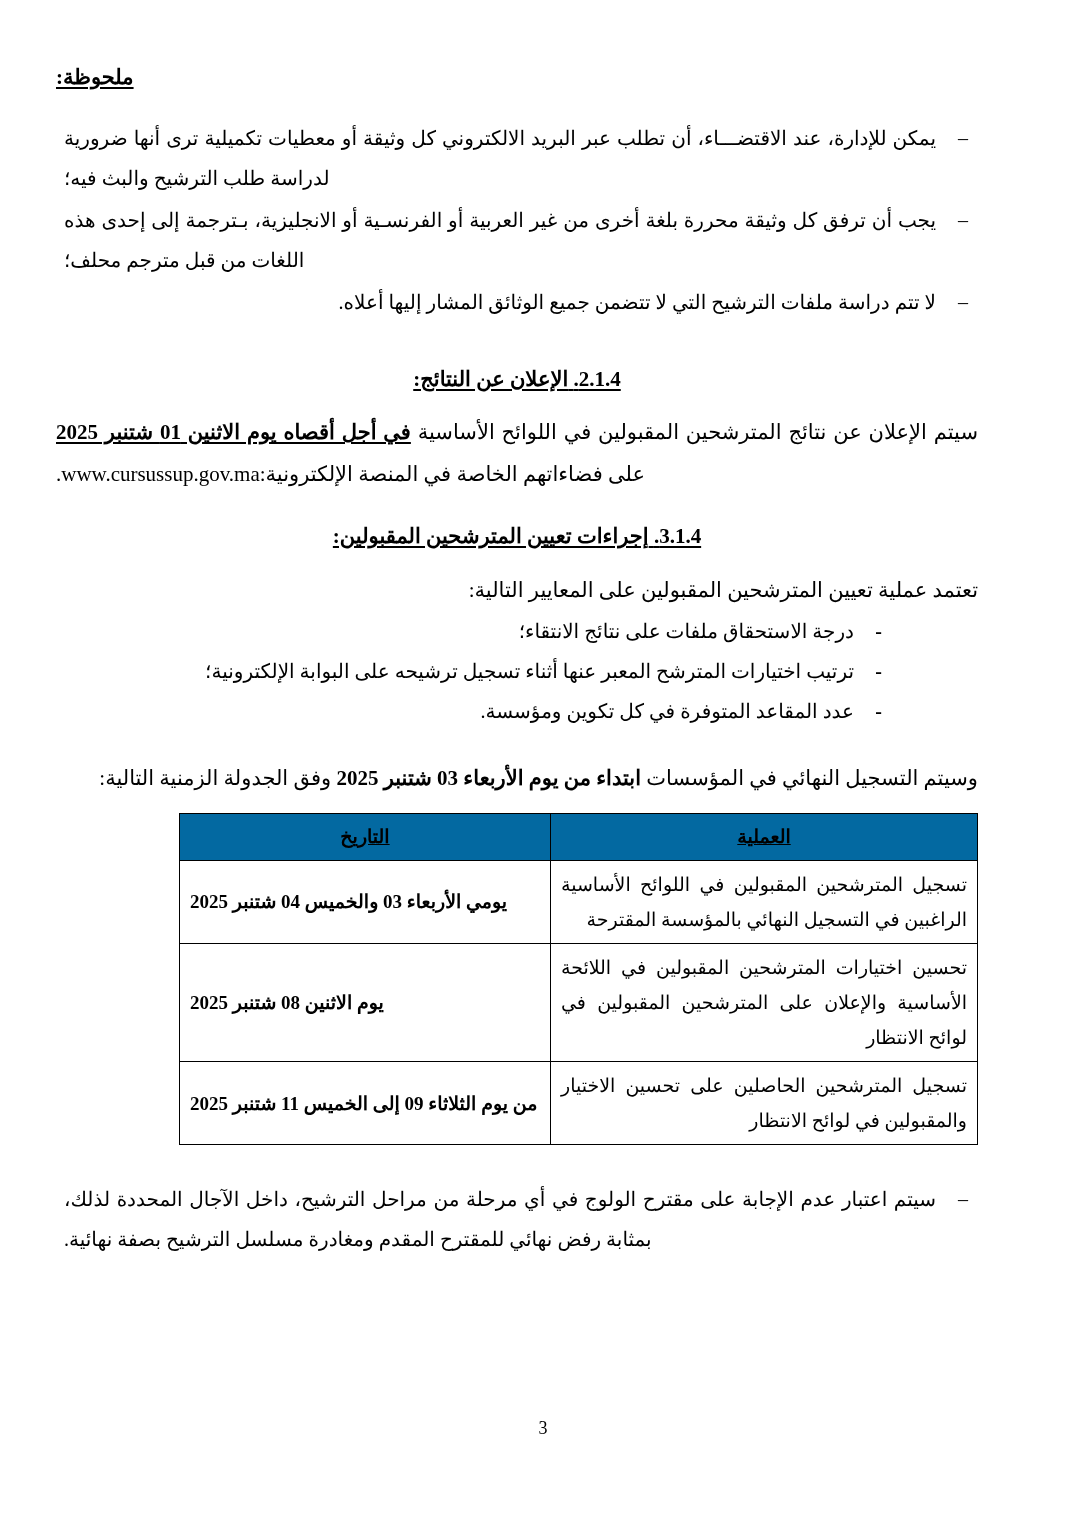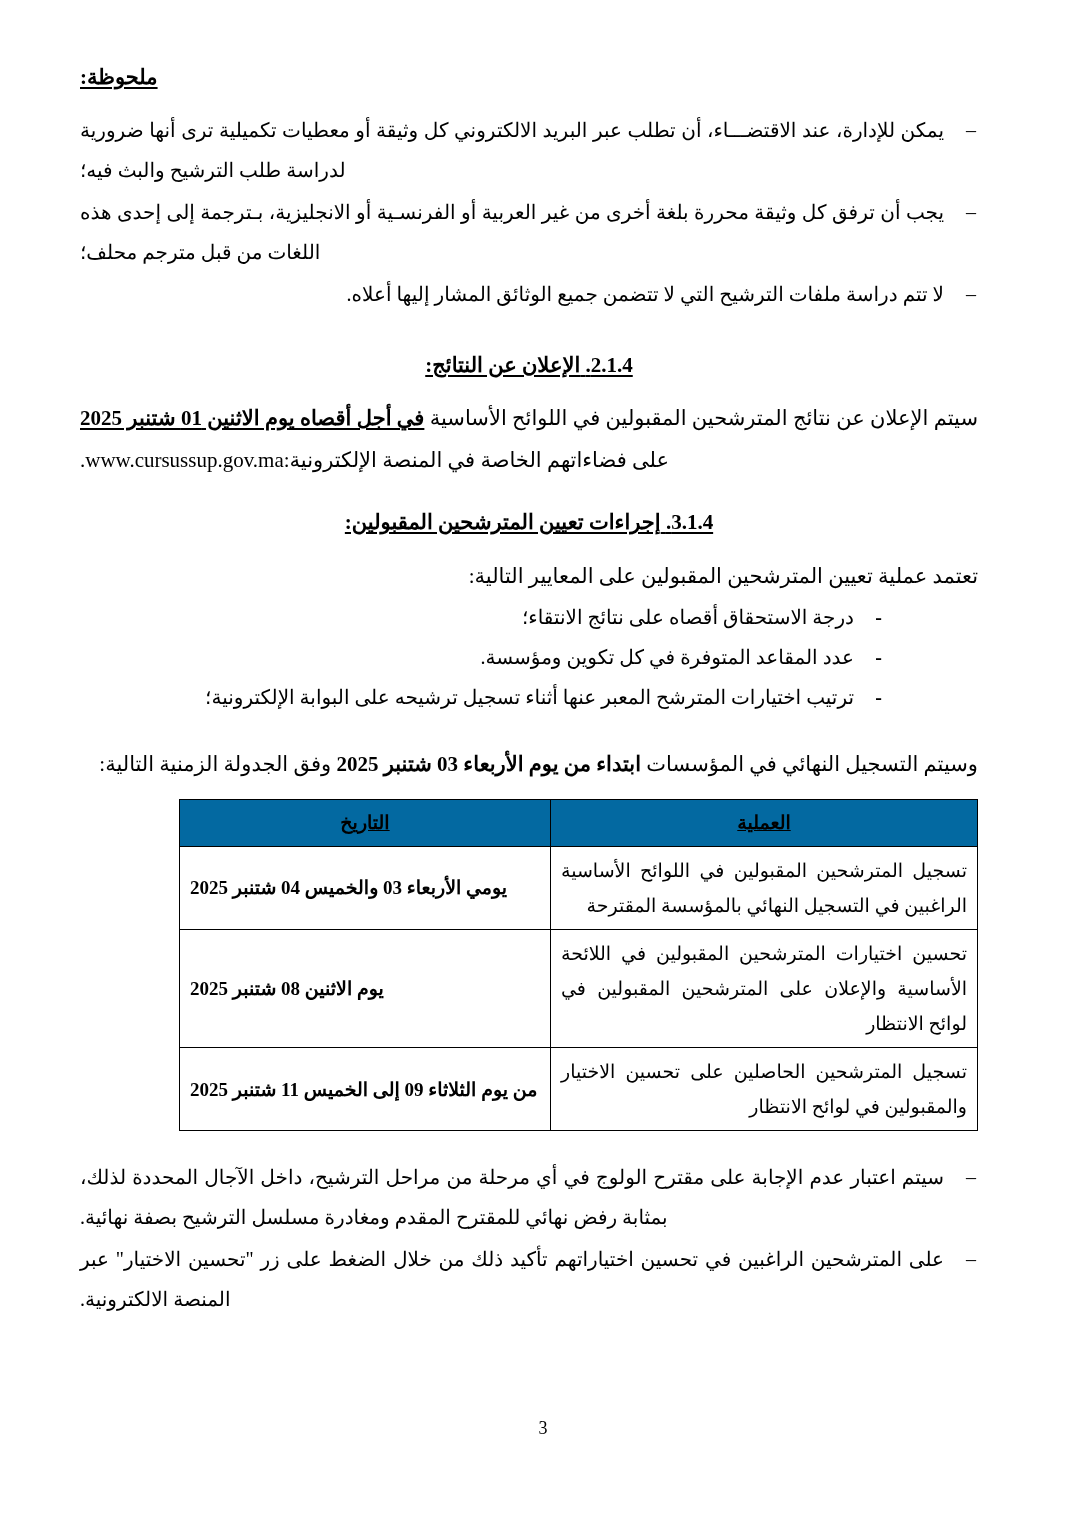--- a/index.html
+++ b/index.html
@@ -20,7 +20,7 @@
     box-sizing: border-box;
     width: 1086px;
     height: 1477px;
-    padding: 62px 108px 0 80px;
+    padding: 62px 108px 0 56px;
     position: relative;
     direction: rtl;
   }

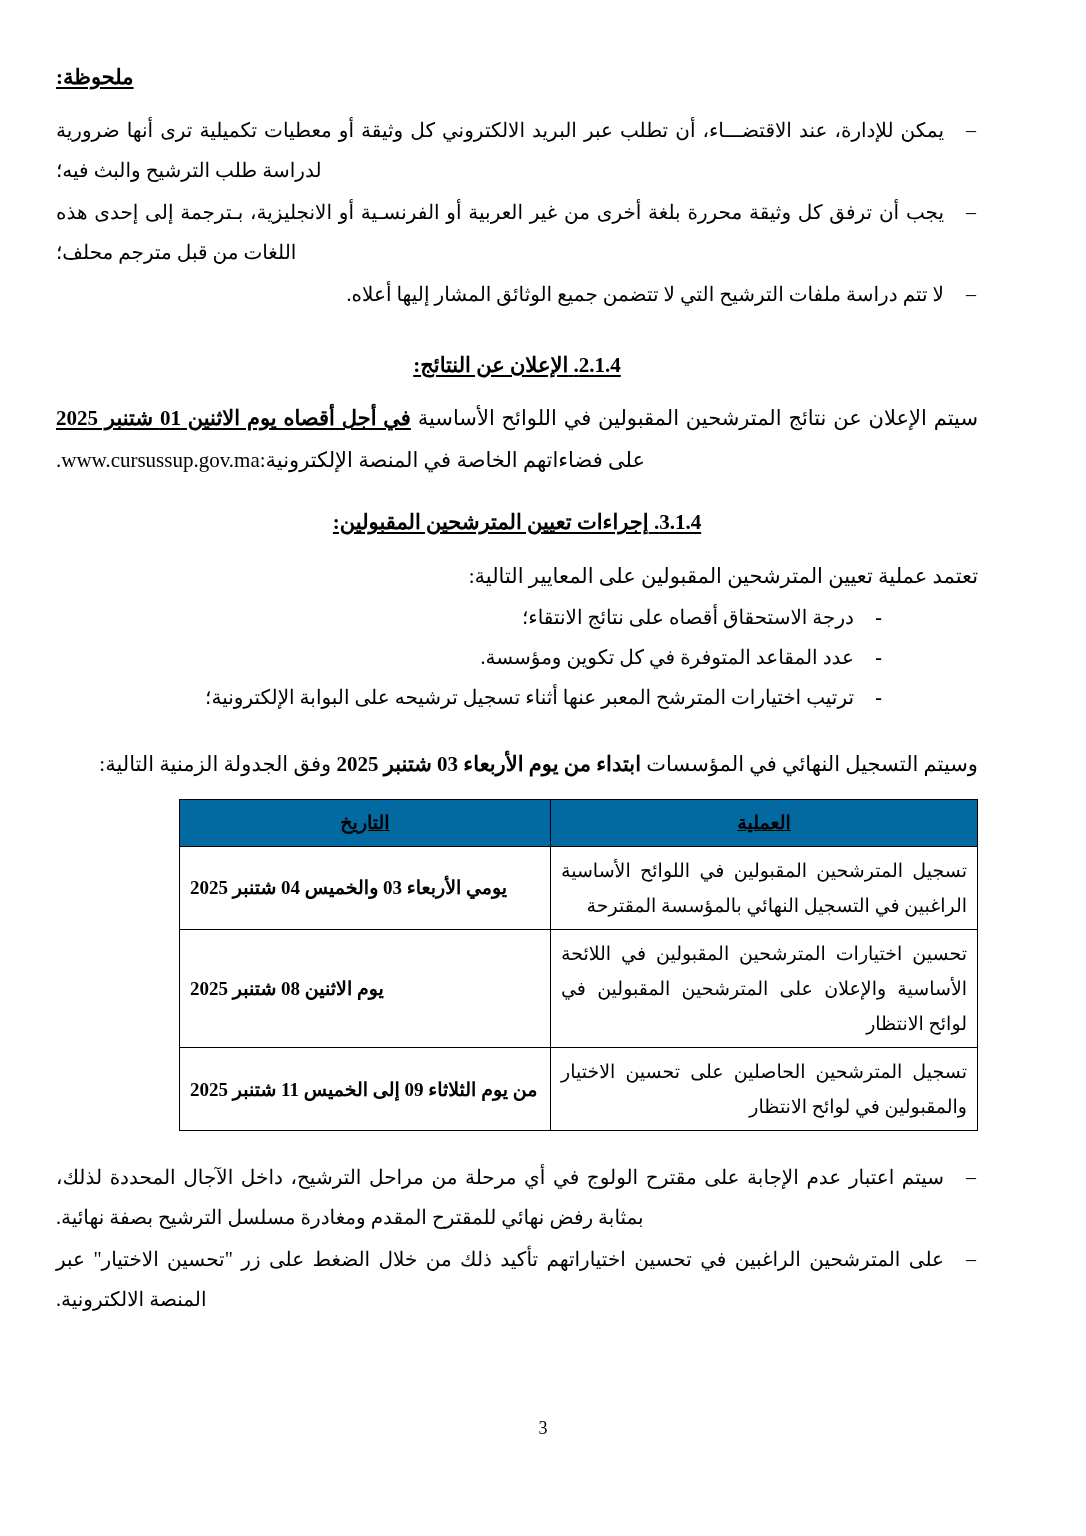--- a/index.html
+++ b/index.html
@@ -76,7 +76,7 @@
   
   ul.dash-list {
     list-style: none;
-    margin: 0;
+    margin: 8px;
     padding: 0;
   }
   ul.dash-list > li {

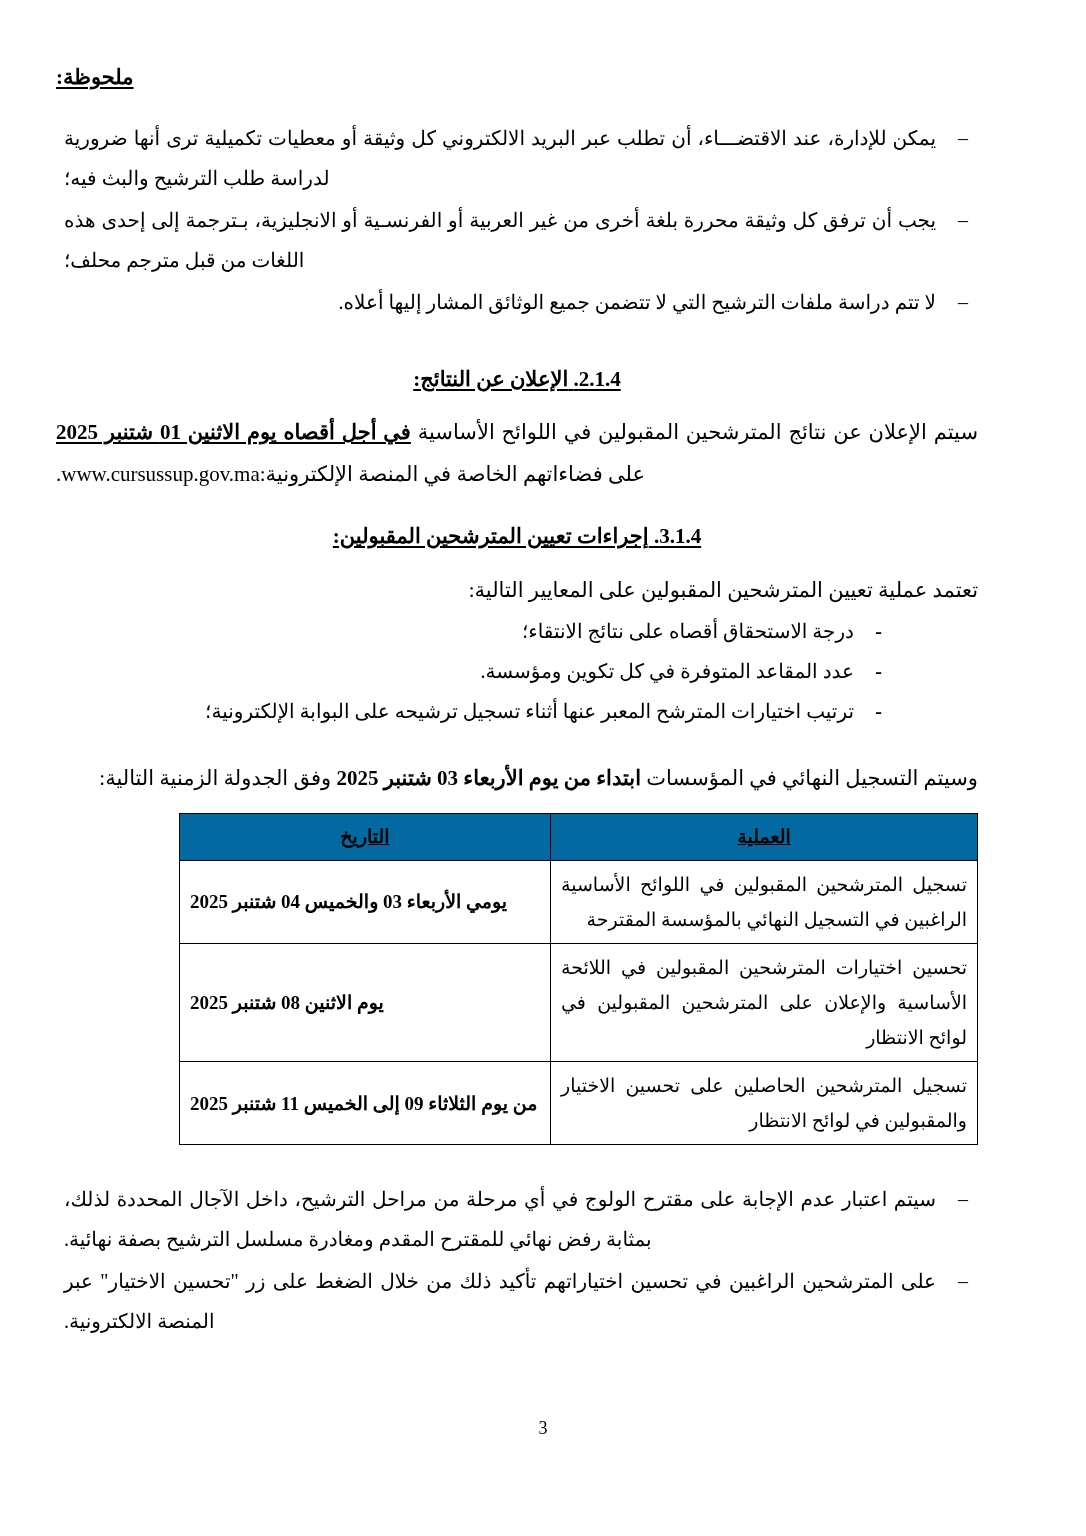--- a/index.html
+++ b/index.html
@@ -203,7 +203,7 @@
   <p class="body-text" style="text-align:right; text-align-last:right;">تعتمد عملية تعيين المترشحين المقبولين على المعايير التالية:</p>
 
   <ul class="criteria">
-    <li>درجة الاستحقاق أقصاه على نتائج الانتقاء؛</li>
+    <li>درجة الاستحقاق ملفات على نتائج الانتقاء؛</li>
     <li>عدد المقاعد المتوفرة في كل تكوين ومؤسسة.</li>
     <li>ترتيب اختيارات المترشح المعبر عنها أثناء تسجيل ترشيحه على البوابة الإلكترونية؛</li>
   </ul>

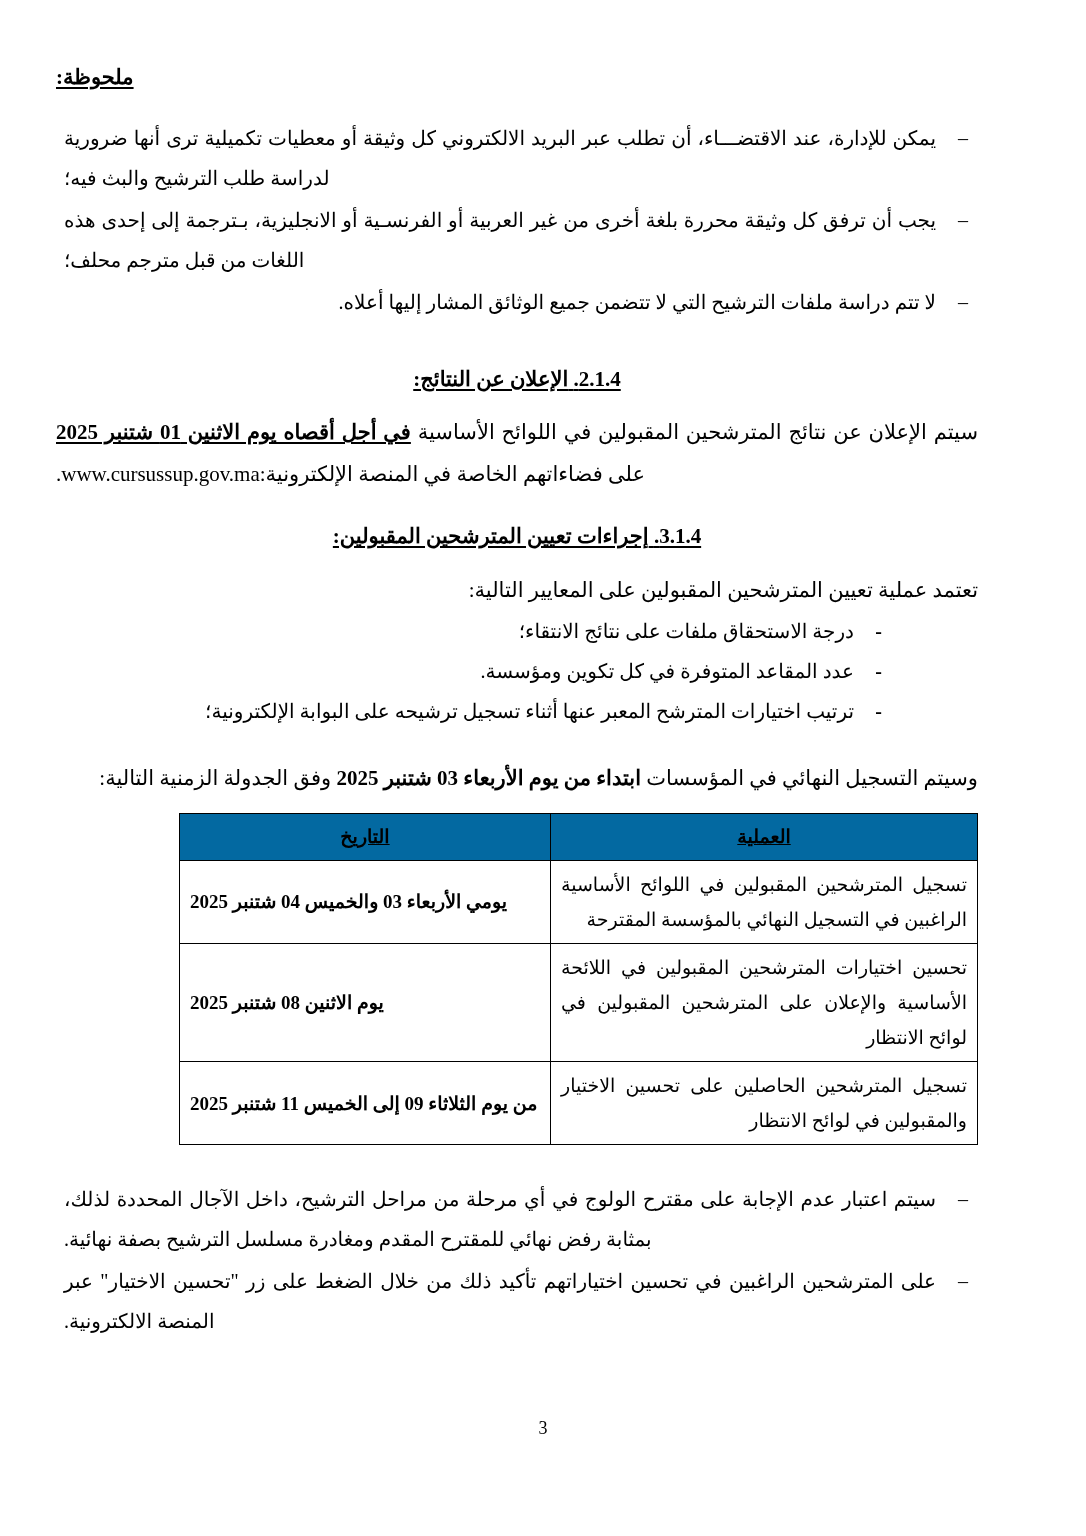--- a/index.html
+++ b/index.html
@@ -204,8 +204,8 @@
 
   <ul class="criteria">
     <li>درجة الاستحقاق ملفات على نتائج الانتقاء؛</li>
+    <li>ترتيب اختيارات المترشح المعبر عنها أثناء تسجيل ترشيحه على البوابة الإلكترونية؛</li>
     <li>عدد المقاعد المتوفرة في كل تكوين ومؤسسة.</li>
-    <li>ترتيب اختيارات المترشح المعبر عنها أثناء تسجيل ترشيحه على البوابة الإلكترونية؛</li>
   </ul>
 
   <div class="spacer-md"></div>

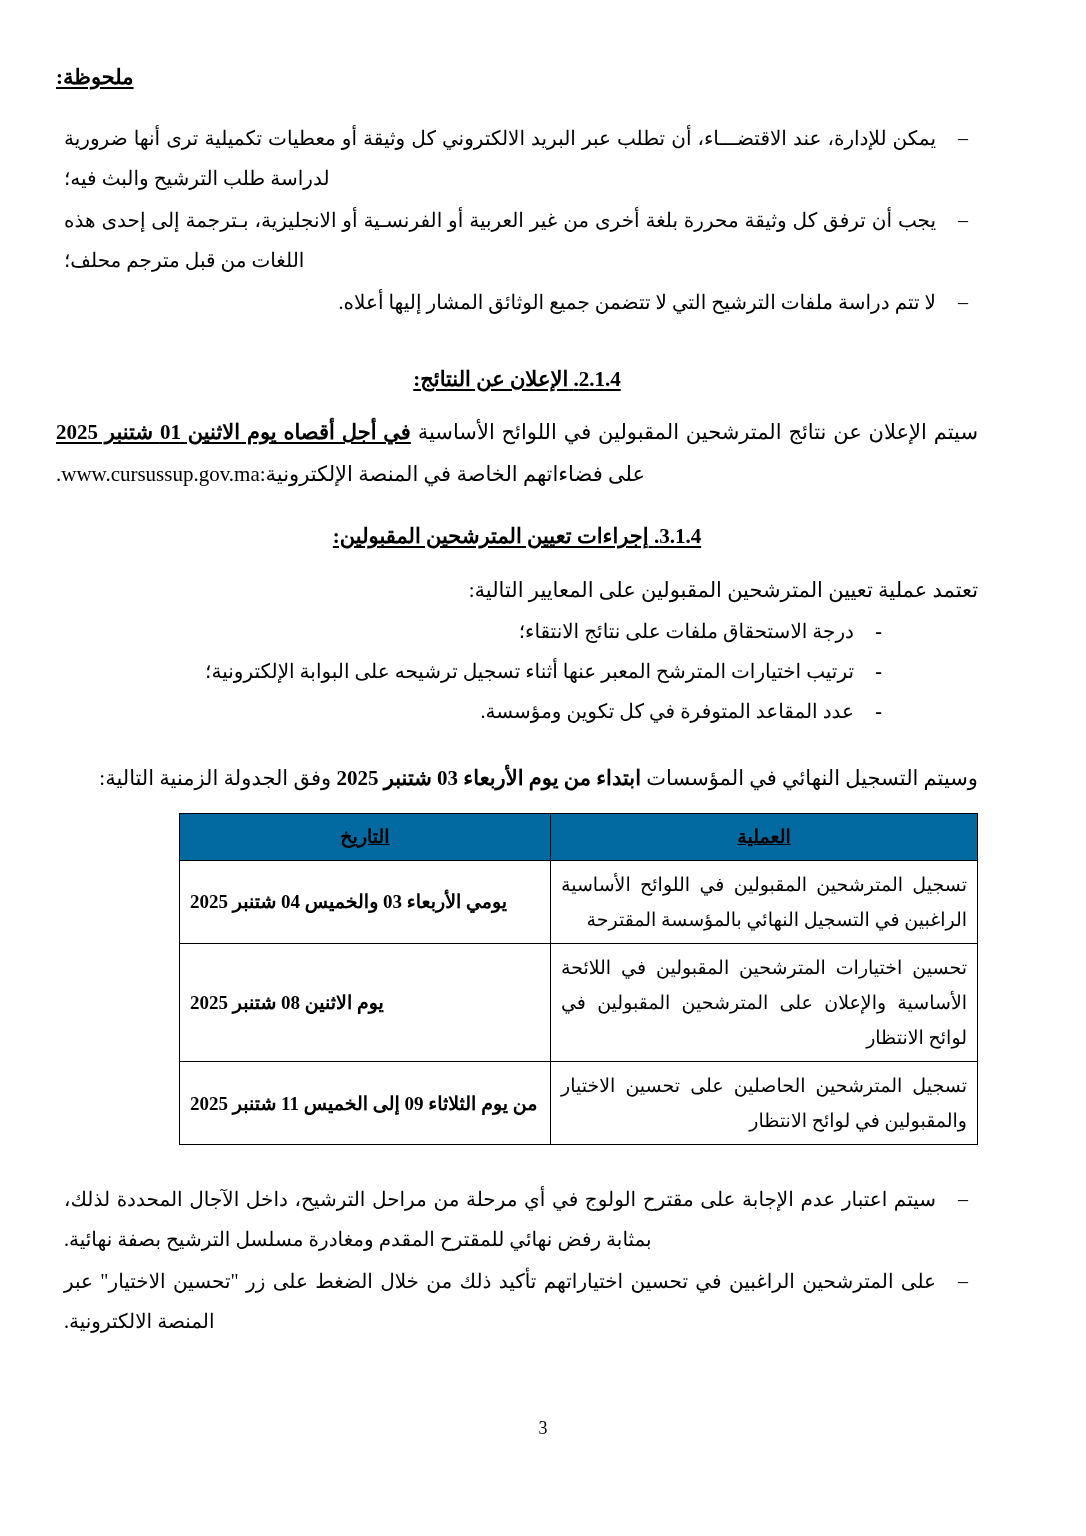--- a/index.html
+++ b/index.html
@@ -244,7 +244,6 @@
 
   <ul class="dash-list">
     <li>سيتم اعتبار عدم الإجابة على مقترح الولوج في أي مرحلة من مراحل الترشيح، داخل الآجال المحددة لذلك، بمثابة رفض نهائي للمقترح المقدم ومغادرة مسلسل الترشيح بصفة نهائية.</li>
-    <li>على المترشحين الراغبين في تحسين اختياراتهم تأكيد ذلك من خلال الضغط على زر "تحسين الاختيار" عبر المنصة الالكترونية.</li>
   </ul>
 
   <div class="page-number">3</div>

